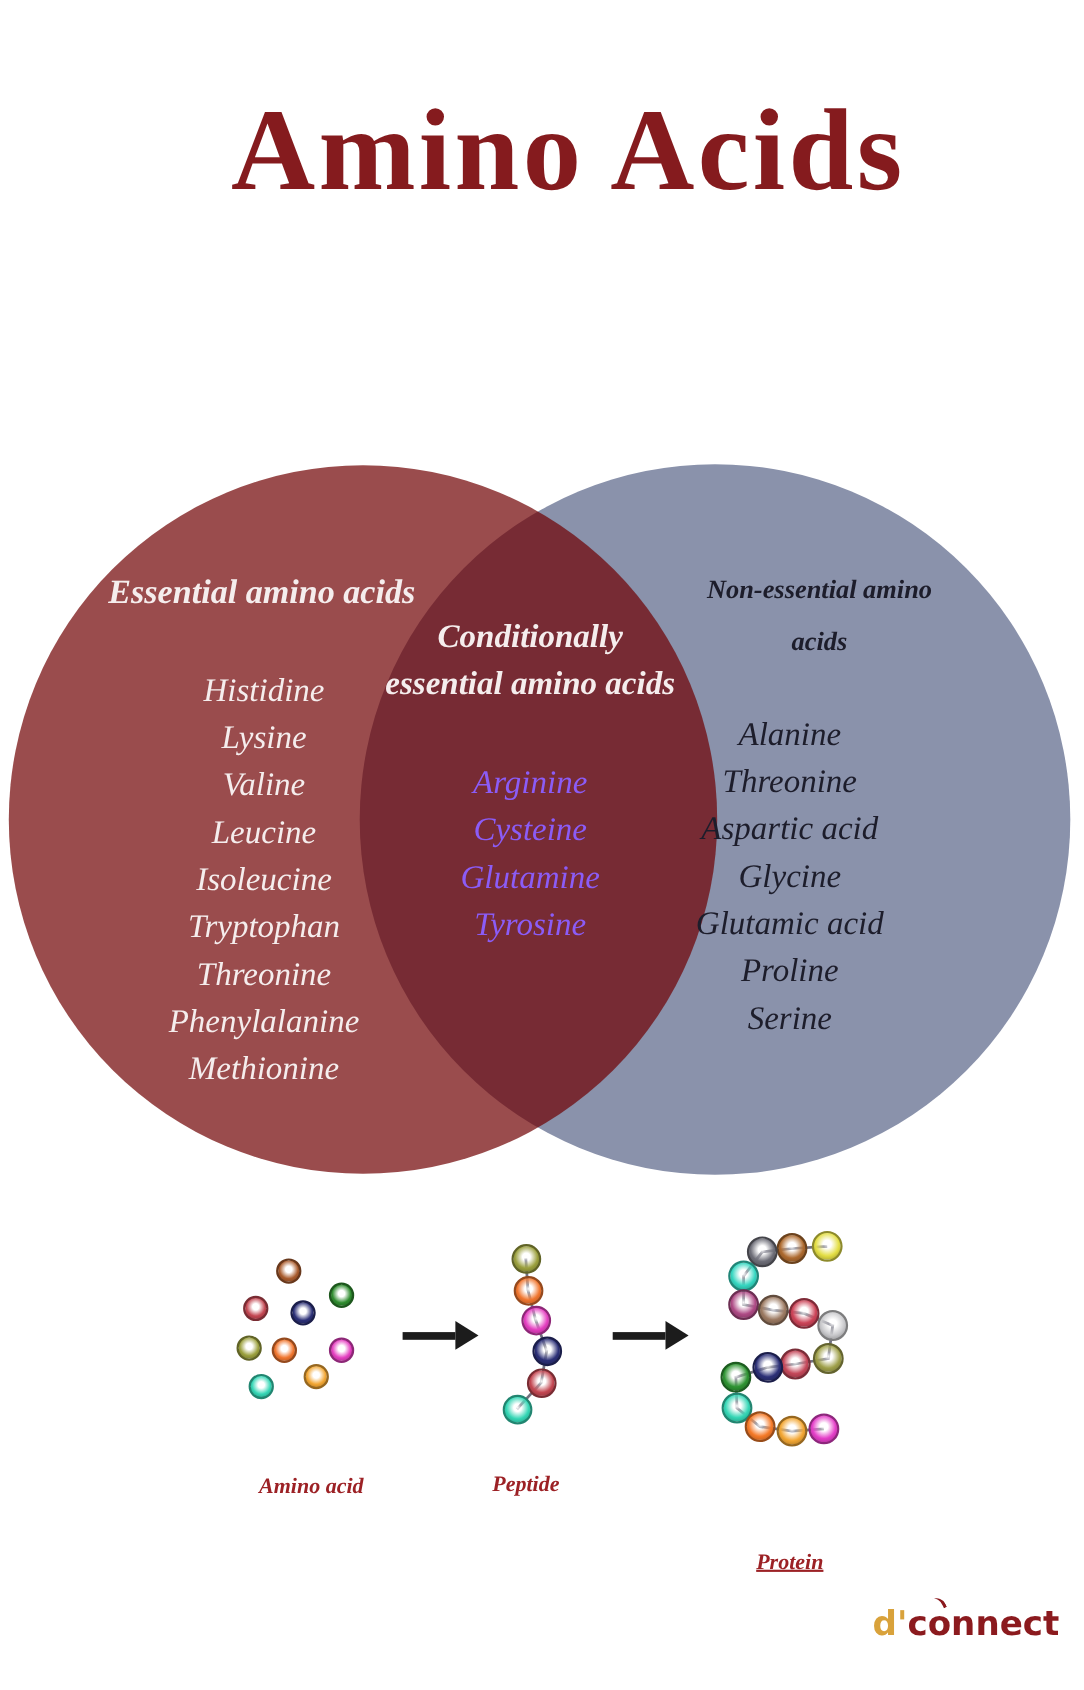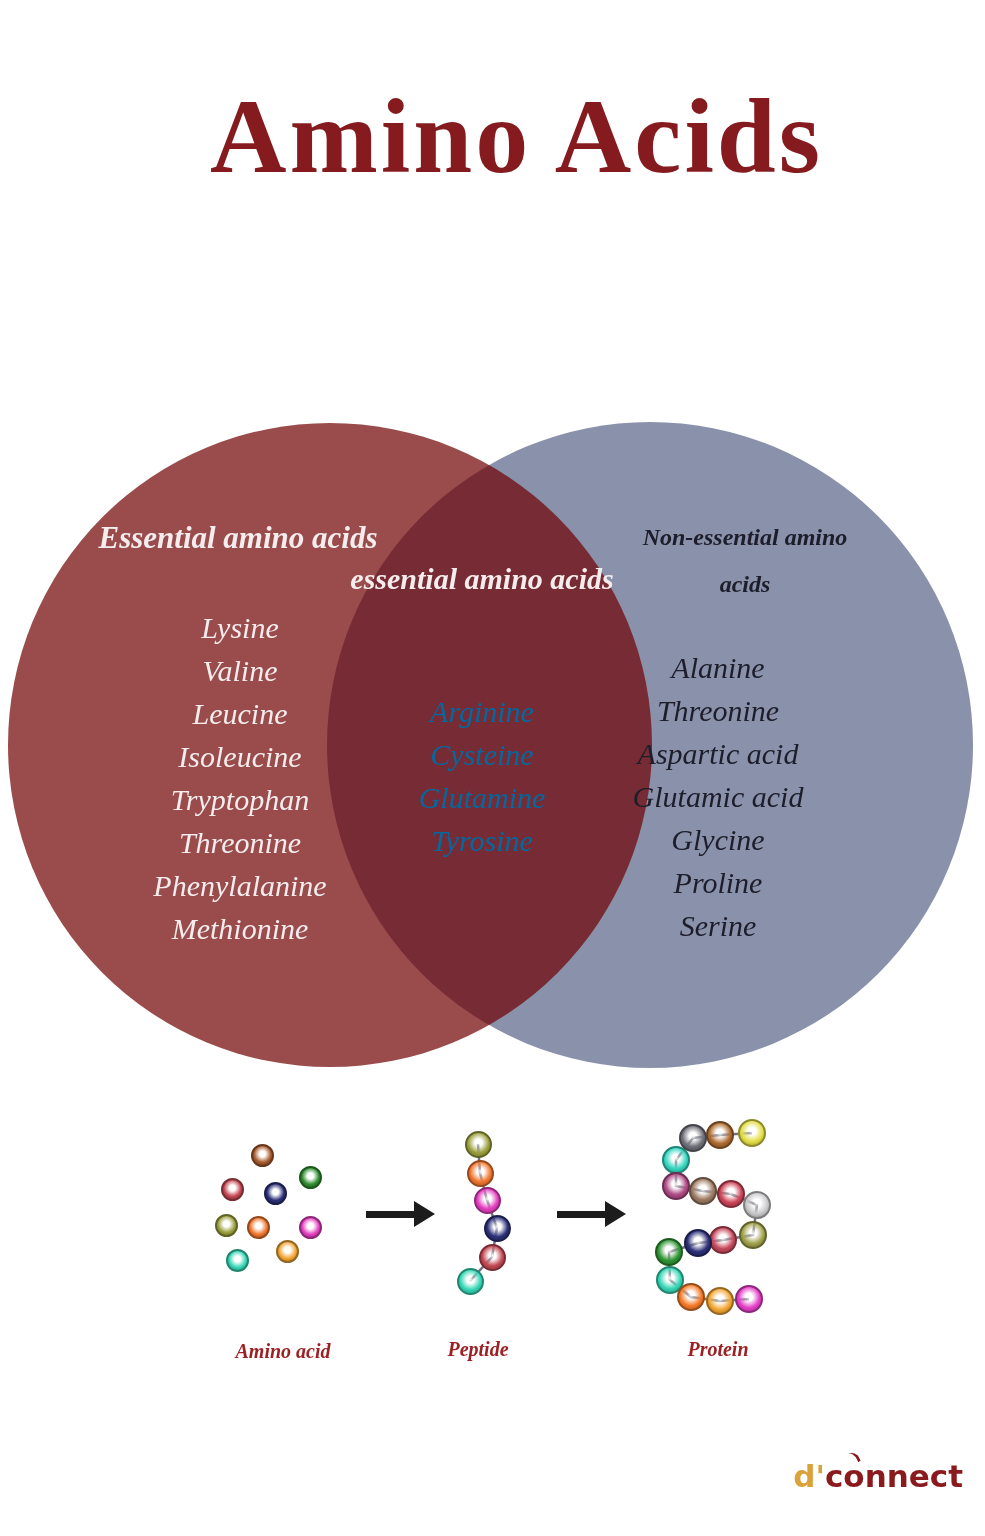--- a/index.html
+++ b/index.html
@@ -54,6 +54,7 @@
   <div class="vtext vhead head-essential" style="color: rgb(245, 237, 237);">Essential amino acids</div>
 
   <div class="vtext vhead head-conditional" style="color: rgb(245, 237, 237);">
+    <div>Conditionally</div>
     <div>essential amino acids</div>
   </div>
 

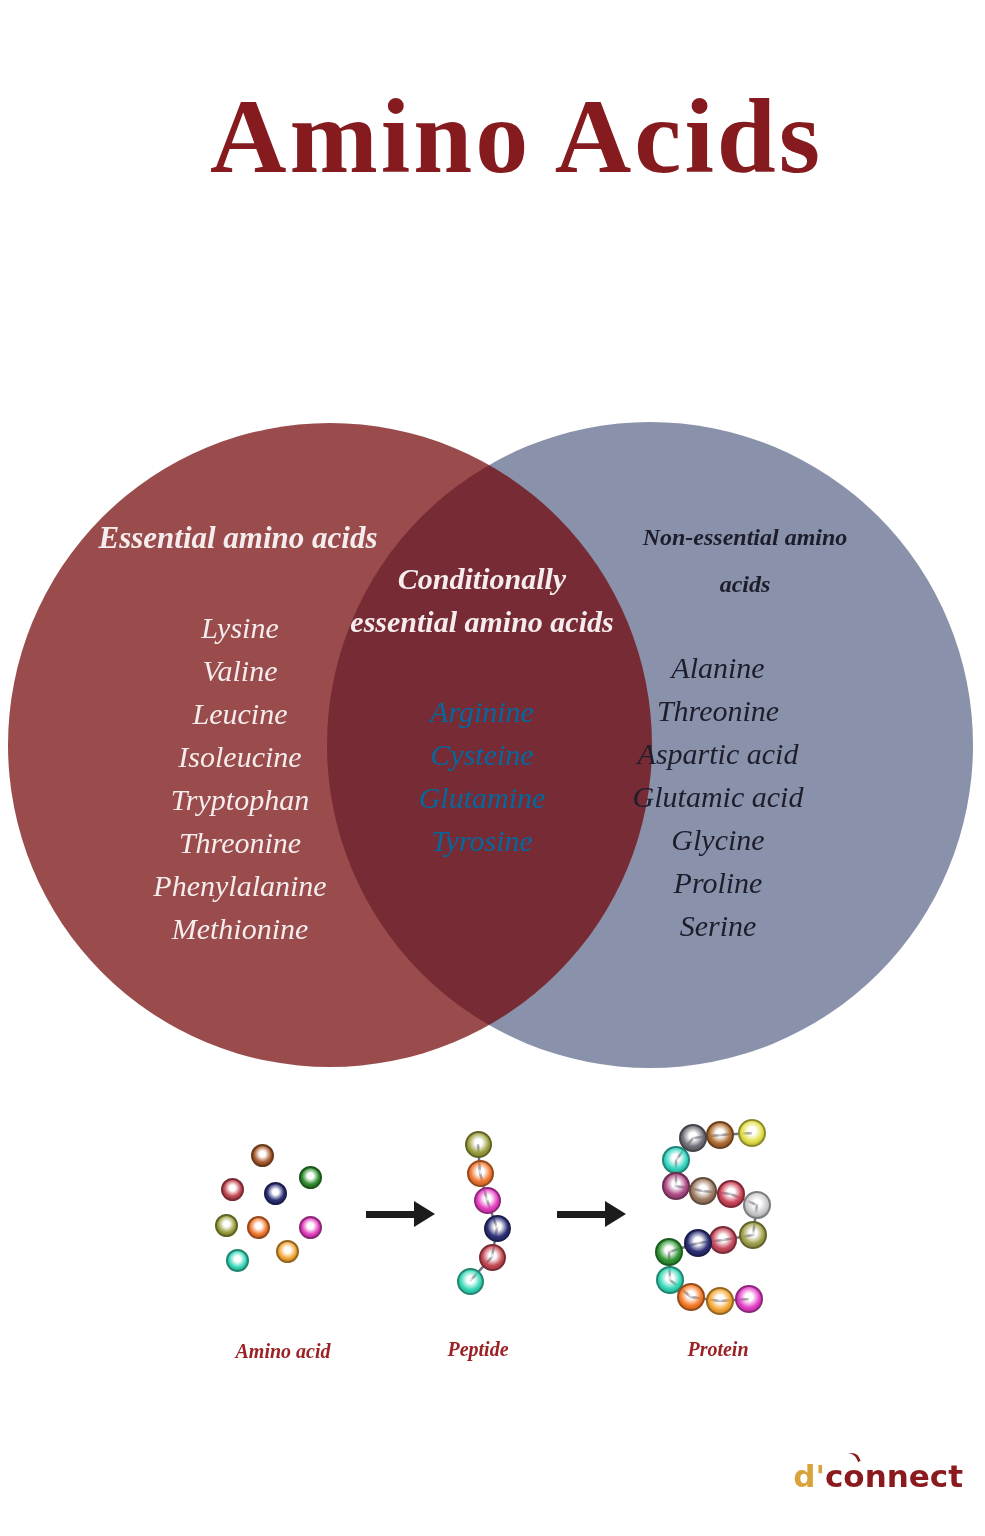--- a/index.html
+++ b/index.html
@@ -64,6 +64,7 @@
   </div>
 
   <div class="vtext list list-left" style="color: rgb(245, 237, 237);">
+      <div>Histidine</div>
       <div>Lysine</div>
       <div>Valine</div>
       <div>Leucine</div>

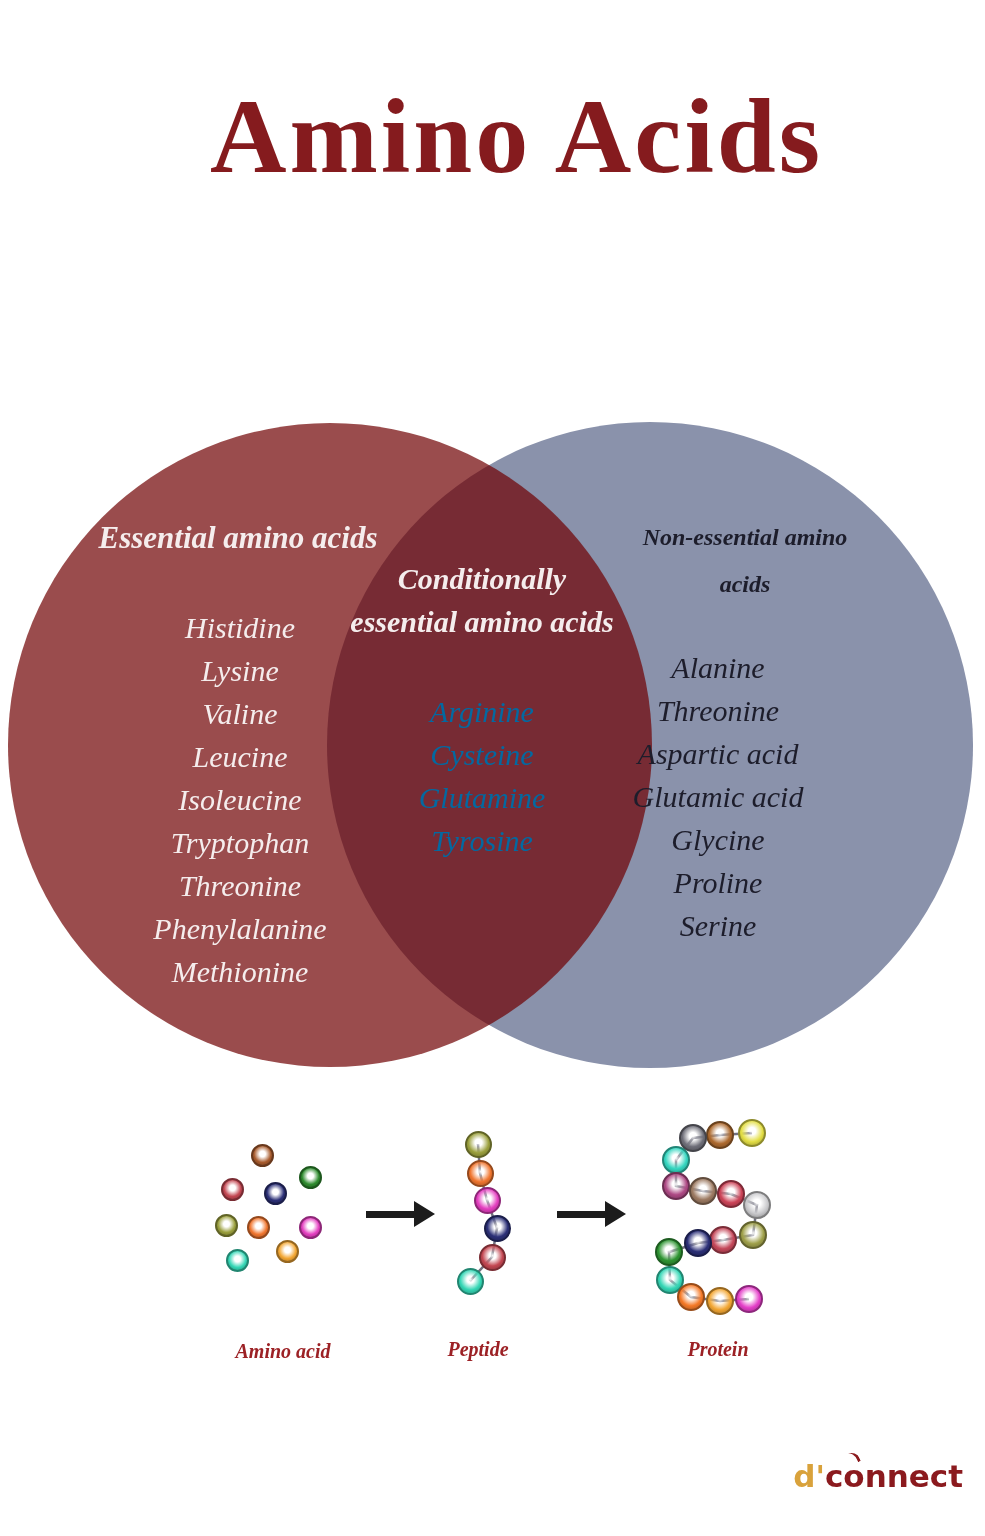--- a/index.html
+++ b/index.html
@@ -75,7 +75,7 @@
       <div>Methionine</div>
     </div>
 
-  <div class="vtext list list-middle" style="color: #0369a1;">
+  <div class="vtext list list-middle" style="color: #8b5cf6;">
       <div>Arginine</div>
       <div>Cysteine</div>
       <div>Glutamine</div>

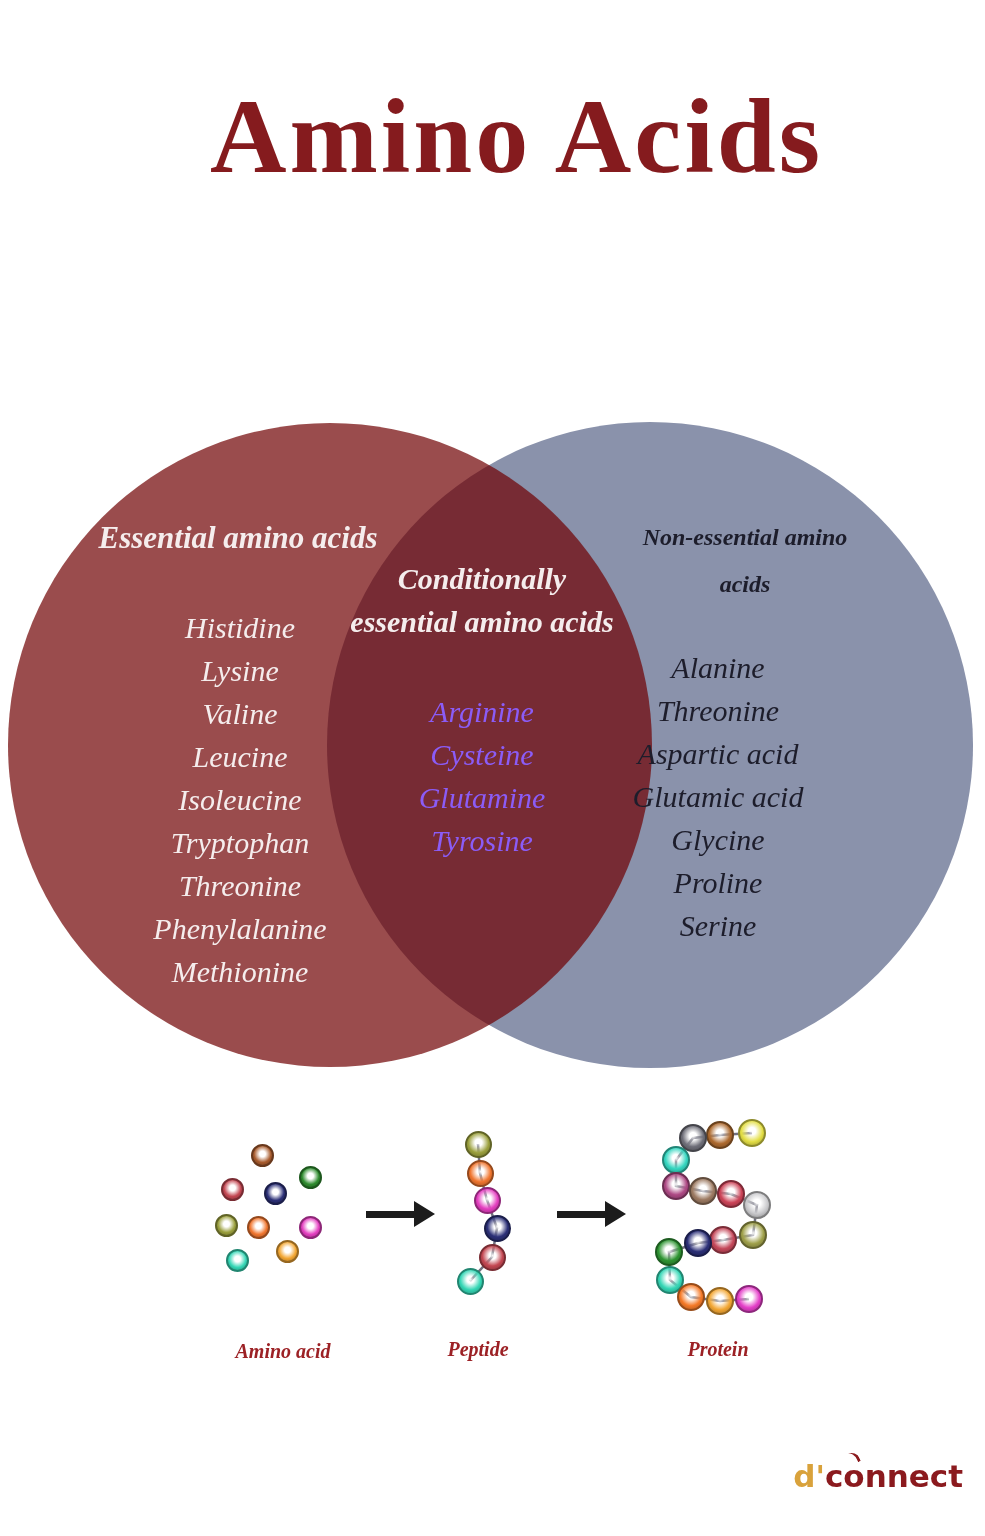--- a/index.html
+++ b/index.html
@@ -86,8 +86,8 @@
       <div>Alanine</div>
       <div>Threonine</div>
       <div>Aspartic acid</div>
+      <div>Glycine</div>
       <div>Glutamic acid</div>
-      <div>Glycine</div>
       <div>Proline</div>
       <div>Serine</div>
     </div>

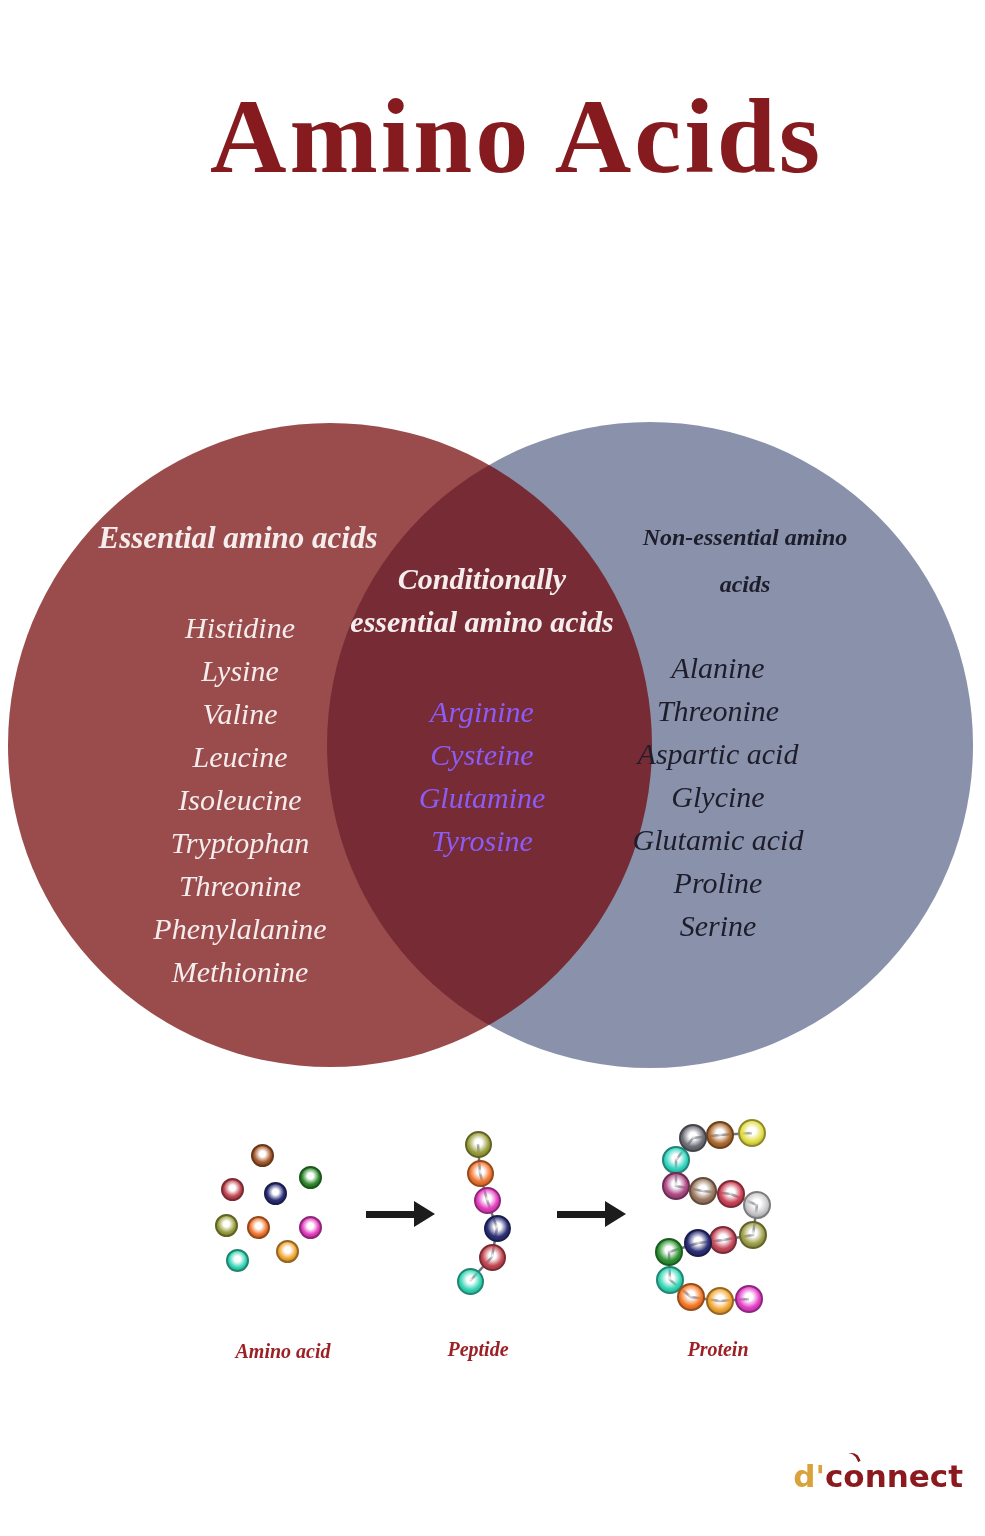--- a/index.html
+++ b/index.html
@@ -33,7 +33,7 @@
                font-weight:700;font-size:20px;}
   .label-amino{left:173px;top:1340px;}
   .label-peptide{left:368px;top:1338px;}
-  .label-protein{left:608px;top:1338px;}
+  .label-protein{left:608px;top:1409px;text-decoration:underline;}
   
   .logo{position:absolute;right:22px;top:1458px;font-family:"DejaVu Sans", sans-serif;
         font-weight:700;font-size:31px;letter-spacing:0px;display:flex;align-items:baseline;}

